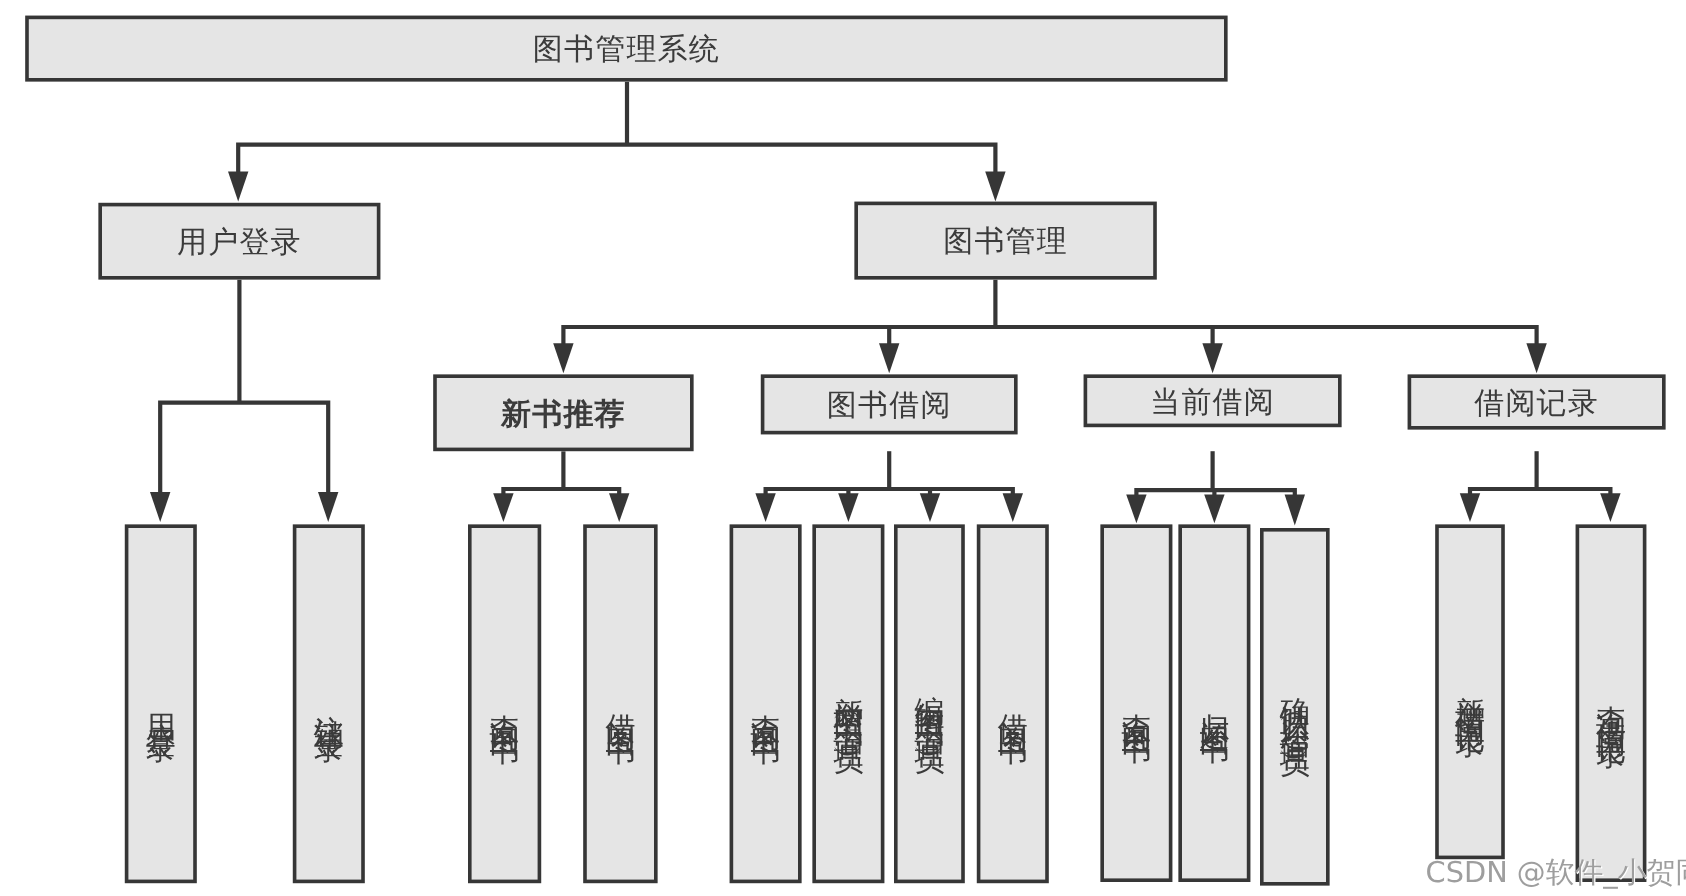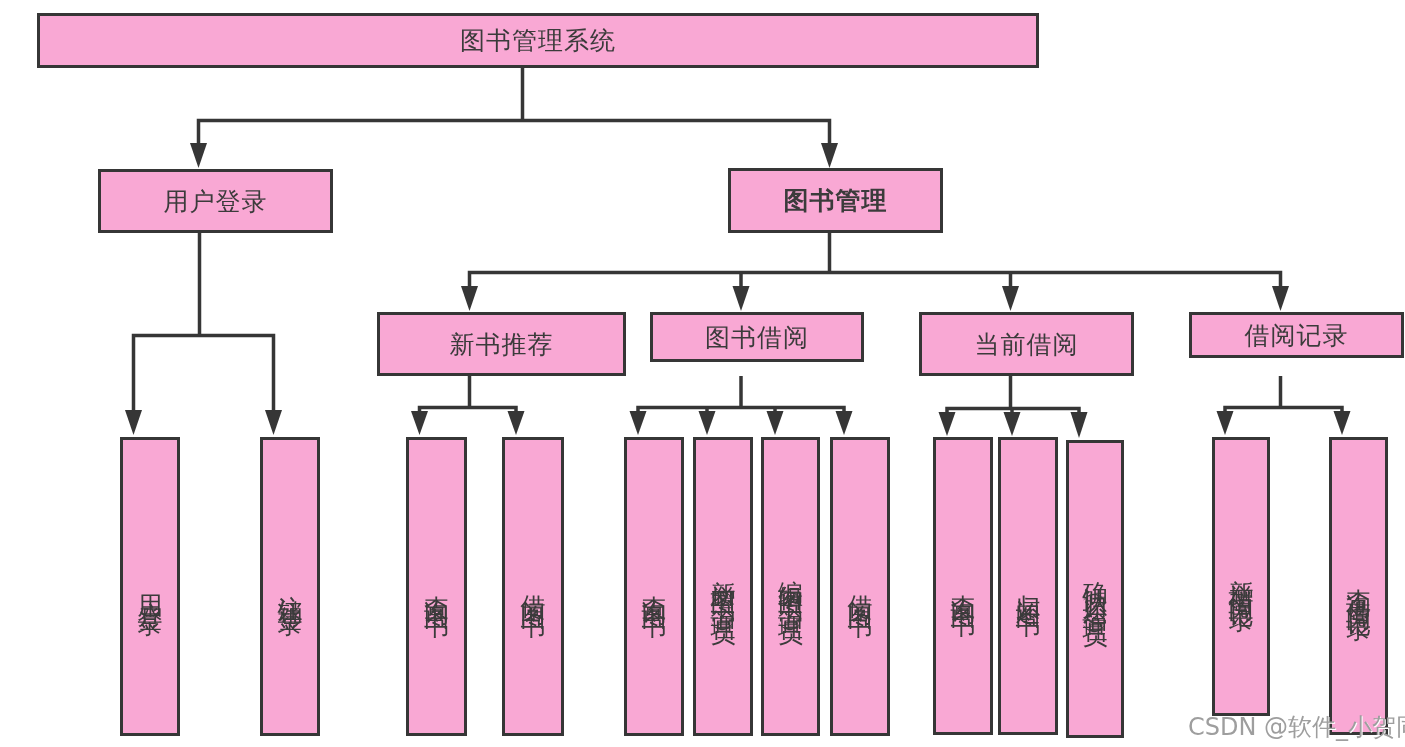--- a/index.html
+++ b/index.html
@@ -29,7 +29,7 @@
     position: absolute;
     box-sizing: border-box;
     border: 3px solid #363636;
-    background: #f9a8d4;
+    background: #e5e5e5;
     color: #3b3b3b;
     display: flex;
     align-items: center;
@@ -38,7 +38,6 @@
     font-size: 25px;
     letter-spacing: 1px;
     line-height: 1;
-    margin-left: 16px;
   }
   .node.v {
     writing-mode: vertical-rl;

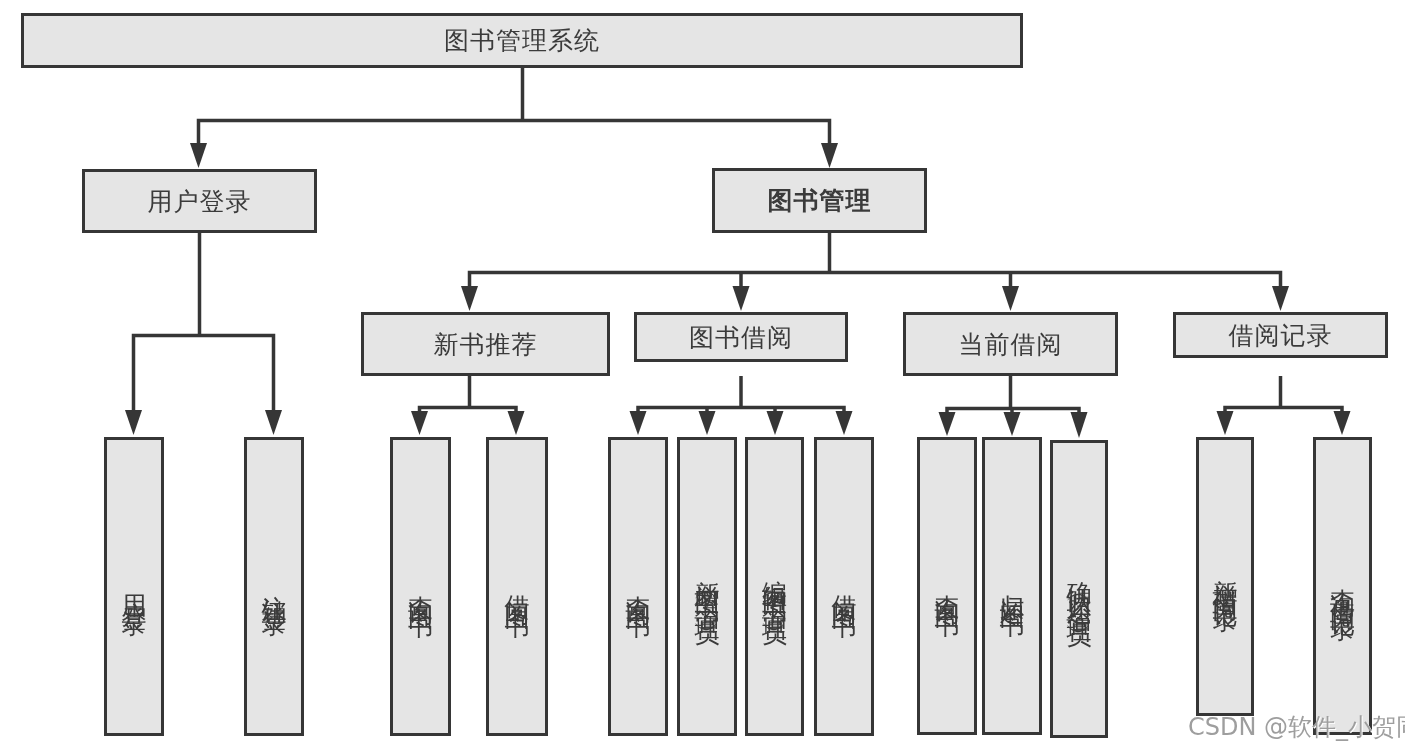--- a/index.html
+++ b/index.html
@@ -114,7 +114,7 @@
   <div class="node h" style="left:21px; top:13px; width:1002px; height:55px;">图书管理系统</div>
 
   <div class="node h" style="left:82px; top:169px; width:235px; height:64px;">用户登录</div>
-  <div class="node h" style="left:712px; top:168px; width:215px; height:65px;font-weight:bold;">图书管理</div>
+  <div class="node h" style="left:712px; top:168px; width:252px; height:65px;">图书管理</div>
 
   <div class="node h" style="left:361px; top:312px; width:249px; height:64px;">新书推荐</div>
   <div class="node h" style="left:634px; top:312px; width:214px; height:50px;">图书借阅</div>

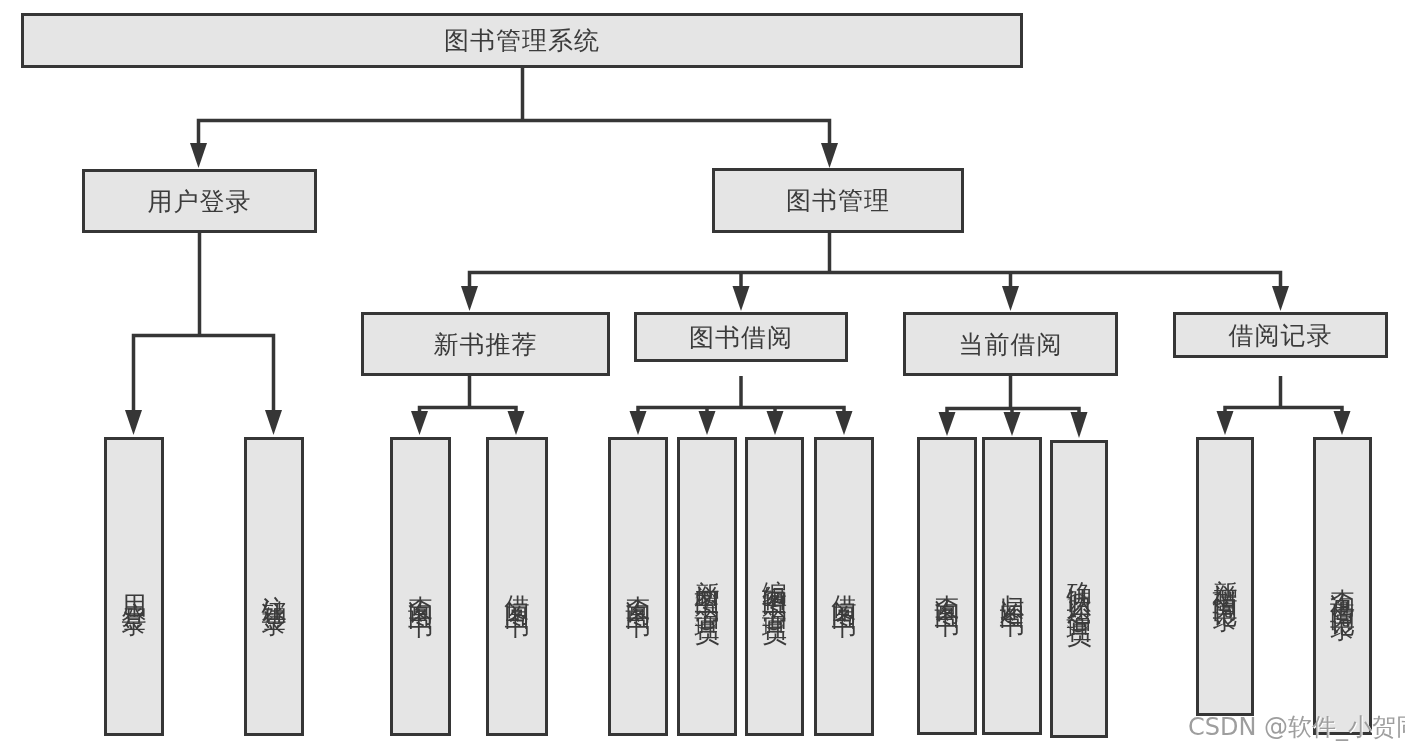--- a/index.html
+++ b/index.html
@@ -116,7 +116,7 @@
   <div class="node h" style="left:82px; top:169px; width:235px; height:64px;">用户登录</div>
   <div class="node h" style="left:712px; top:168px; width:252px; height:65px;">图书管理</div>
 
-  <div class="node h" style="left:361px; top:312px; width:249px; height:64px;">新书推荐</div>
+  <div class="node h" style="left:361px; top:312px; width:217px; height:64px;font-weight:bold;">新书推荐</div>
   <div class="node h" style="left:634px; top:312px; width:214px; height:50px;">图书借阅</div>
   <div class="node h" style="left:903px; top:312px; width:215px; height:64px;">当前借阅</div>
   <div class="node h" style="left:1173px; top:312px; width:215px; height:46px;">借阅记录</div>

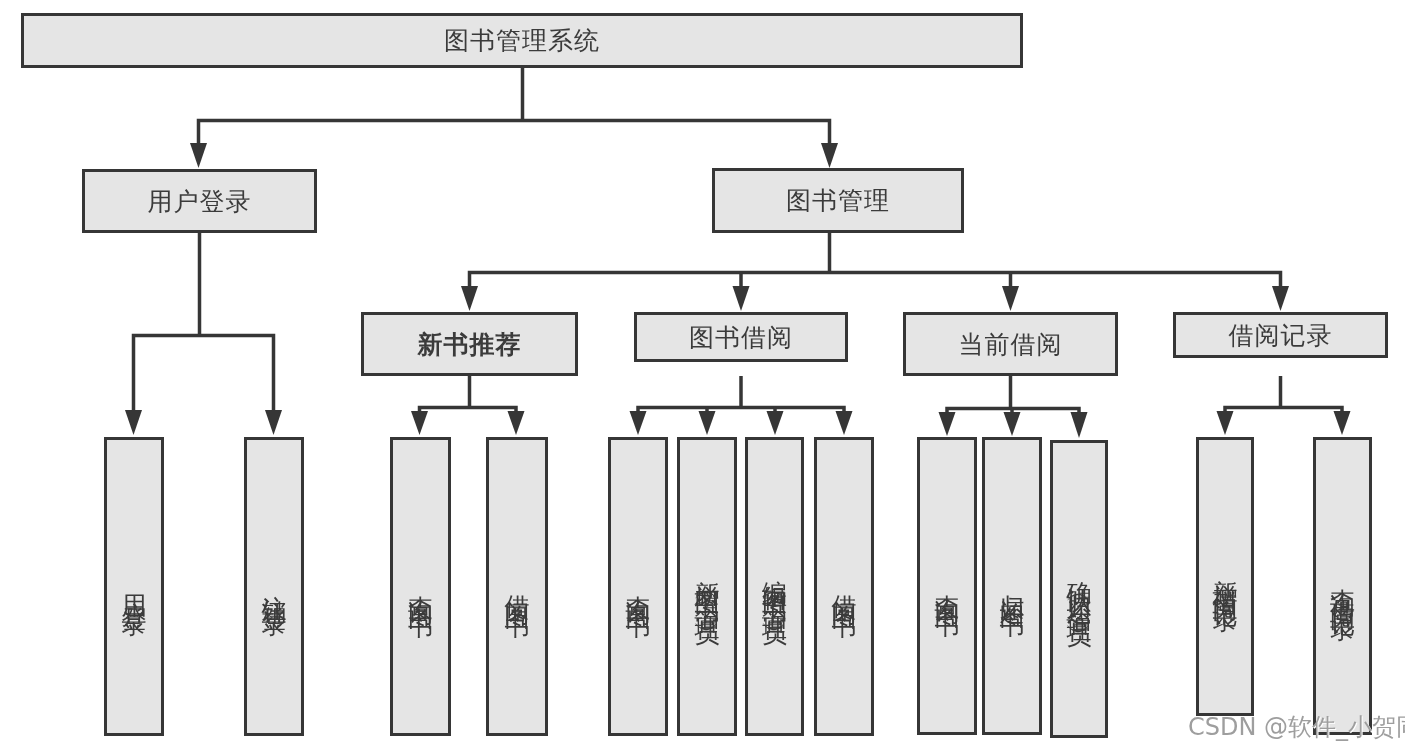--- a/index.html
+++ b/index.html
@@ -118,7 +118,7 @@
 
   <div class="node h" style="left:361px; top:312px; width:217px; height:64px;font-weight:bold;">新书推荐</div>
   <div class="node h" style="left:634px; top:312px; width:214px; height:50px;">图书借阅</div>
-  <div class="node h" style="left:903px; top:312px; width:215px; height:64px;">当前借阅</div>
+  <div class="node h" style="left:903px; top:312px; width:215px; height:44px;">当前借阅</div>
   <div class="node h" style="left:1173px; top:312px; width:215px; height:46px;">借阅记录</div>
 
   <div class="node v" style="left:104px; top:437px; width:60px; height:299px;">用户登录</div>

